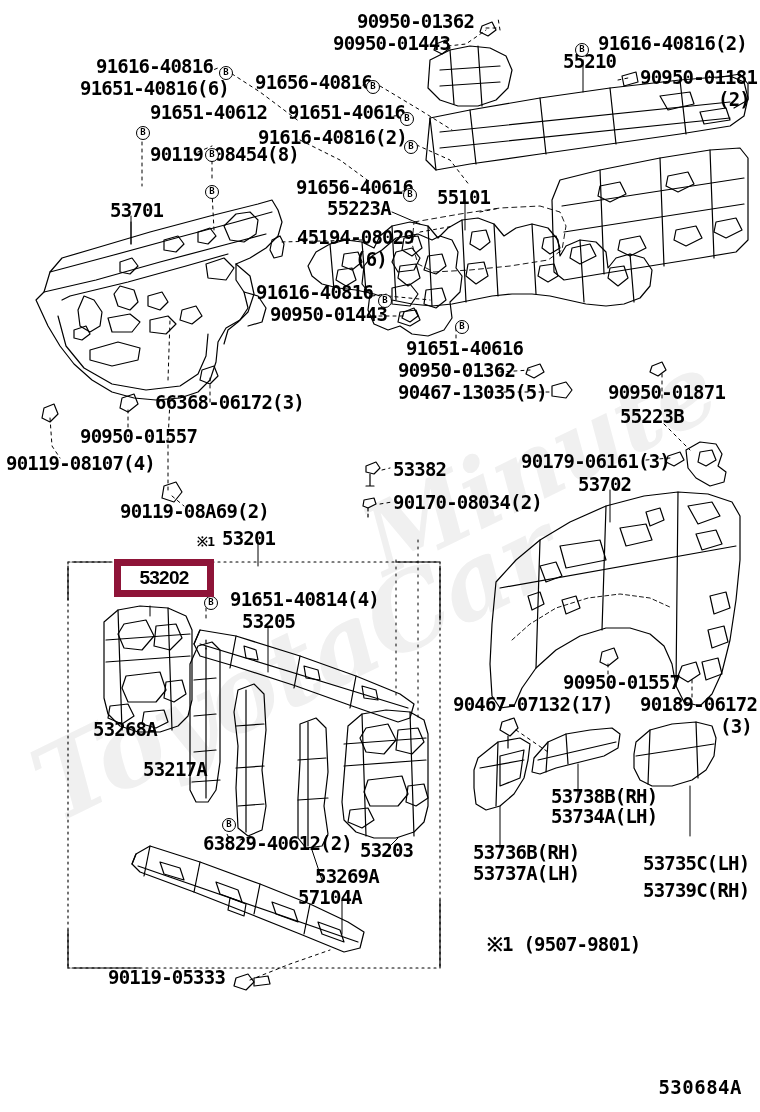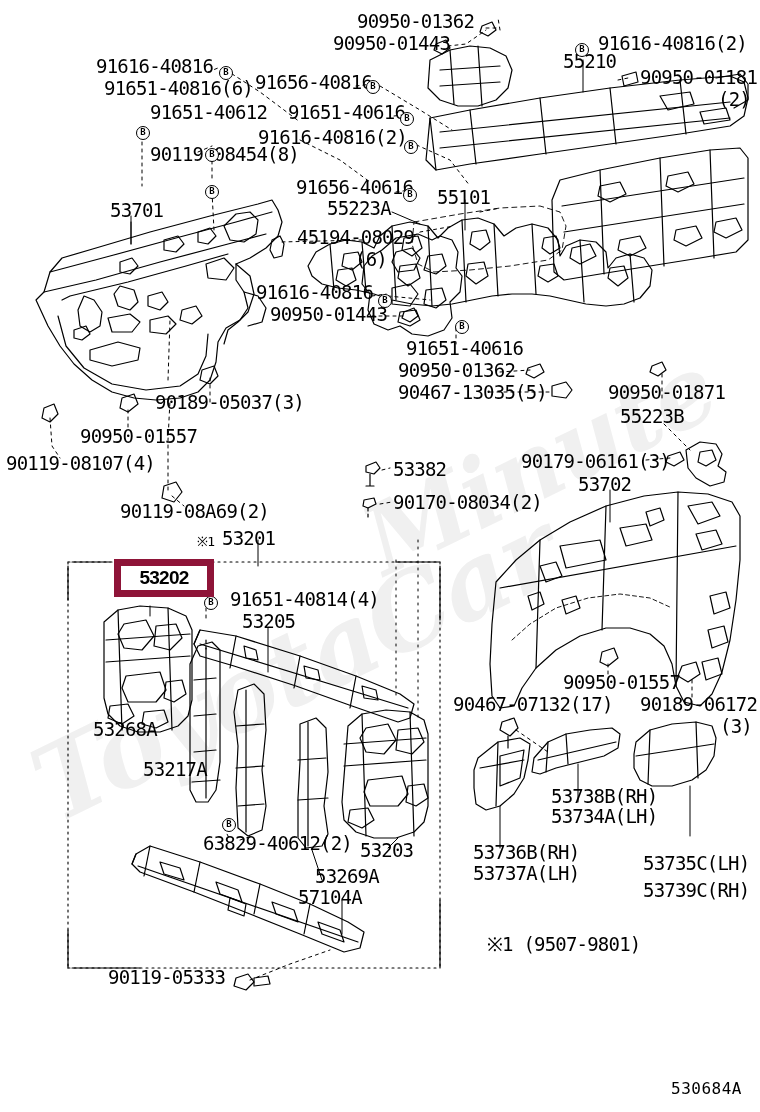--- a/index.html
+++ b/index.html
@@ -61,7 +61,7 @@
     z-index: 4;
     font-family: "DejaVu Sans Mono", "Liberation Mono", monospace;
     font-size: 15.5px;
-    font-weight: normal;
+    font-weight: bold;
     color: #000000;
     white-space: nowrap;
     letter-spacing: -0.6px;

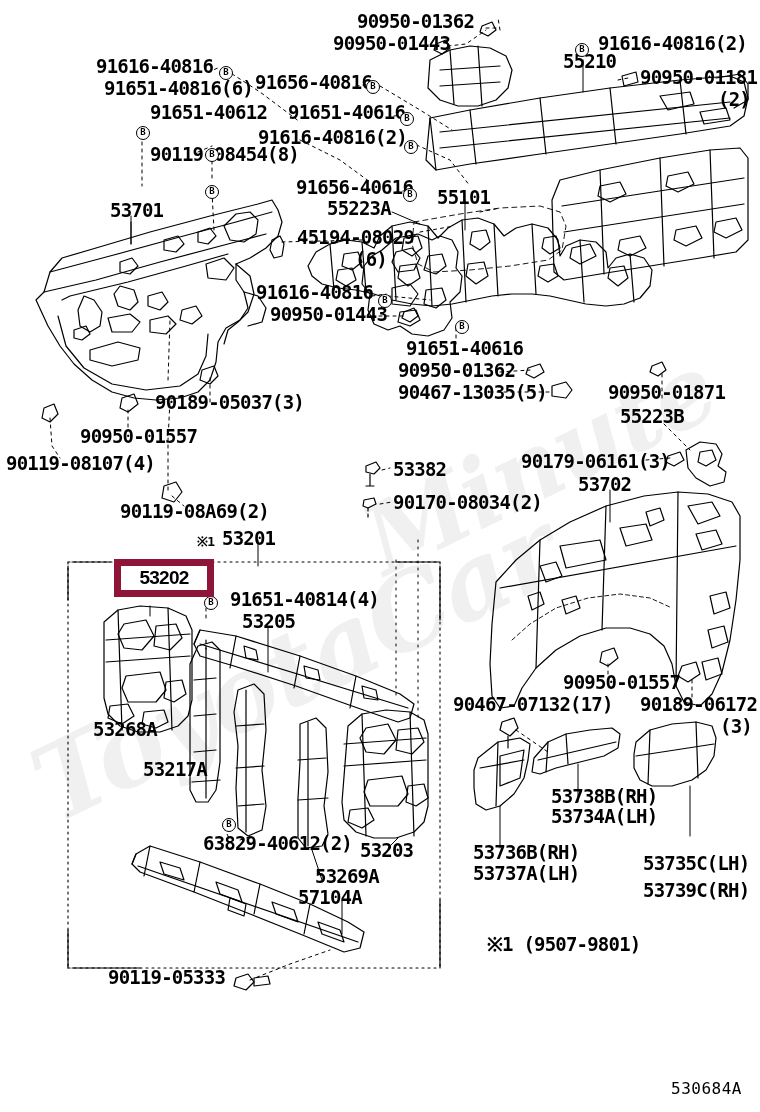--- a/index.html
+++ b/index.html
@@ -489,7 +489,7 @@
   <div class="lbl big" style="left:718px;top:90px">(2)</div>
 
   <div class="lbl big" style="left:96px;top:57px">91616-40816</div>
-  <div class="lbl big" style="left:104px;top:79px">91651-40816(6)</div>
+  <div class="lbl big" style="left:80px;top:79px">91651-40816(6)</div>
   <div class="lbl big" style="left:255px;top:73px">91656-40816</div>
   <div class="lbl big" style="left:150px;top:103px">91651-40612</div>
   <div class="lbl big" style="left:288px;top:103px">91651-40616</div>

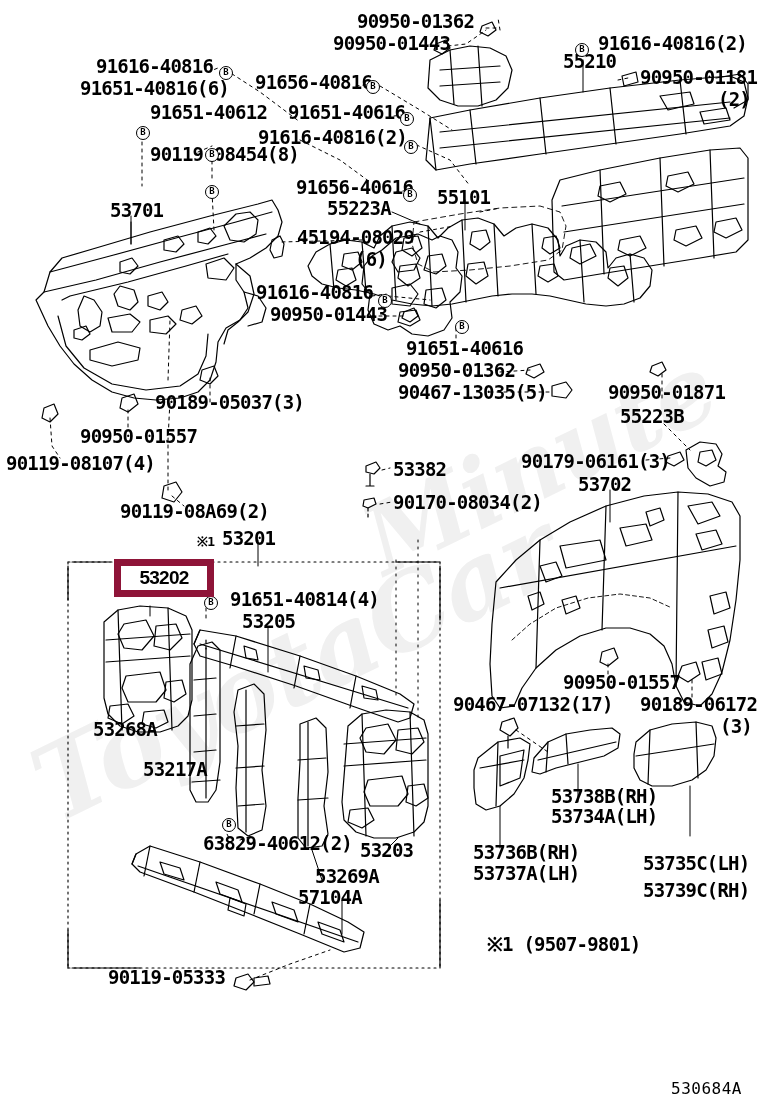--- a/index.html
+++ b/index.html
@@ -510,7 +510,7 @@
   <div class="lbl big" style="left:620px;top:407px">55223B</div>
   <div class="lbl big" style="left:521px;top:452px">90179-06161(3)</div>
   <div class="lbl big" style="left:578px;top:475px">53702</div>
-  <div class="lbl big" style="left:155px;top:393px">90189-05037(3)</div>
+  <div class="lbl big" style="left:155px;top:393px">66368-06172(3)</div>
   <div class="lbl big" style="left:80px;top:427px">90950-01557</div>
   <div class="lbl big" style="left:6px;top:454px">90119-08107(4)</div>
   <div class="lbl big" style="left:120px;top:502px">90119-08A69(2)</div>

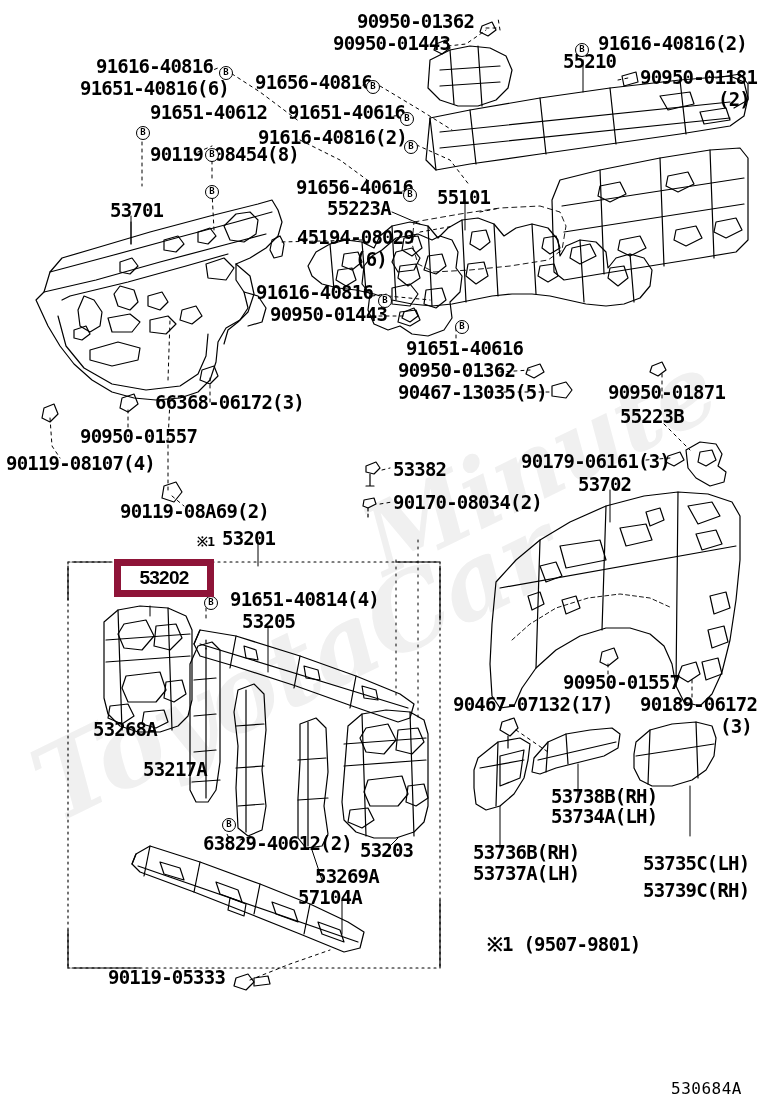--- a/index.html
+++ b/index.html
@@ -116,8 +116,8 @@
     right: 18px;
     bottom: 14px;
     font-family: "DejaVu Sans Mono", "Liberation Mono", monospace;
-    font-size: 16px;
-    font-weight: normal;
+    font-size: 19px;
+    font-weight: bold;
     letter-spacing: 0.5px;
     color: #000;
   }

